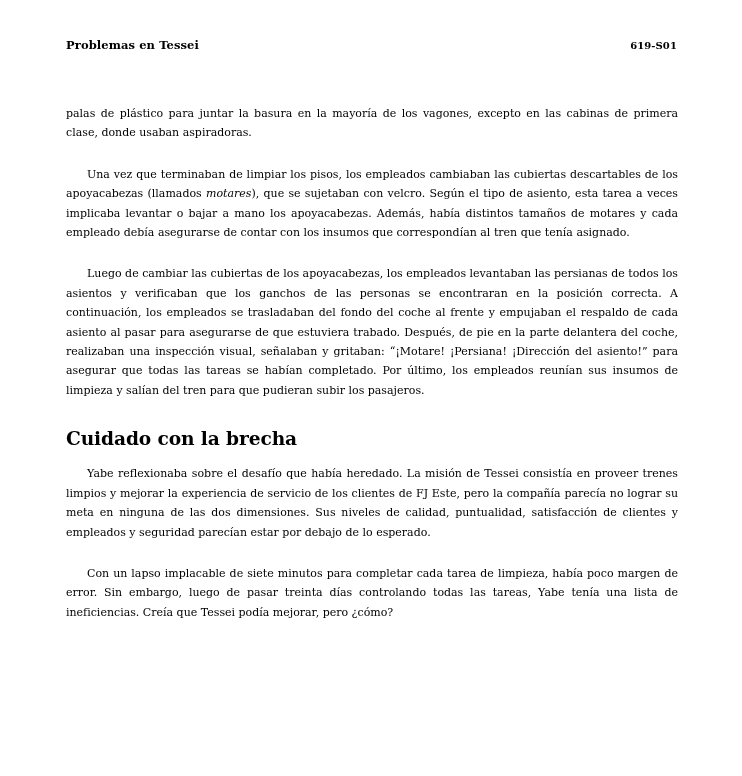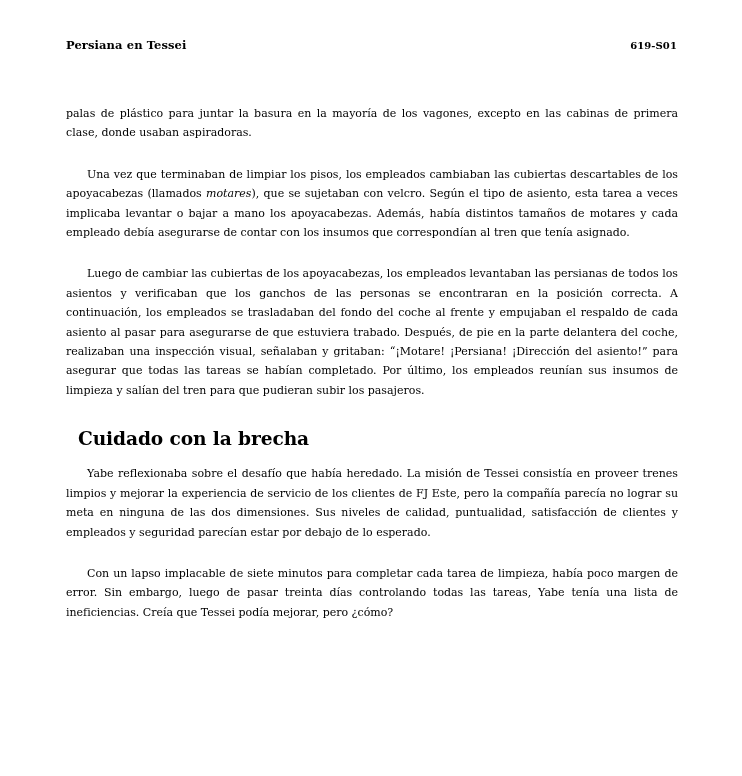--- a/index.html
+++ b/index.html
@@ -99,7 +99,7 @@
 <div class="page">
 
   <div class="running-head">
-    <span class="rh-title">Persiana en Tessei</span>
+    <span class="rh-title">Problemas en Tessei</span>
     <span class="rh-number">619-S01</span>
   </div>
 

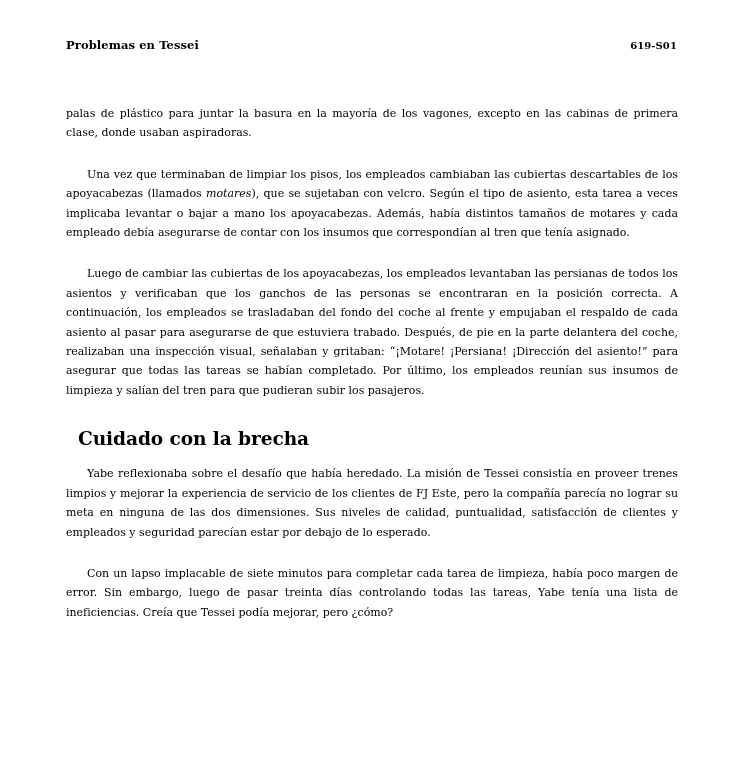--- a/index.html
+++ b/index.html
@@ -87,7 +87,6 @@
   .section-block {
     margin-top: 27px;
     margin-bottom: 13px;
-    margin-left: 12px;
   }
 
   em.it { font-style: italic; }

